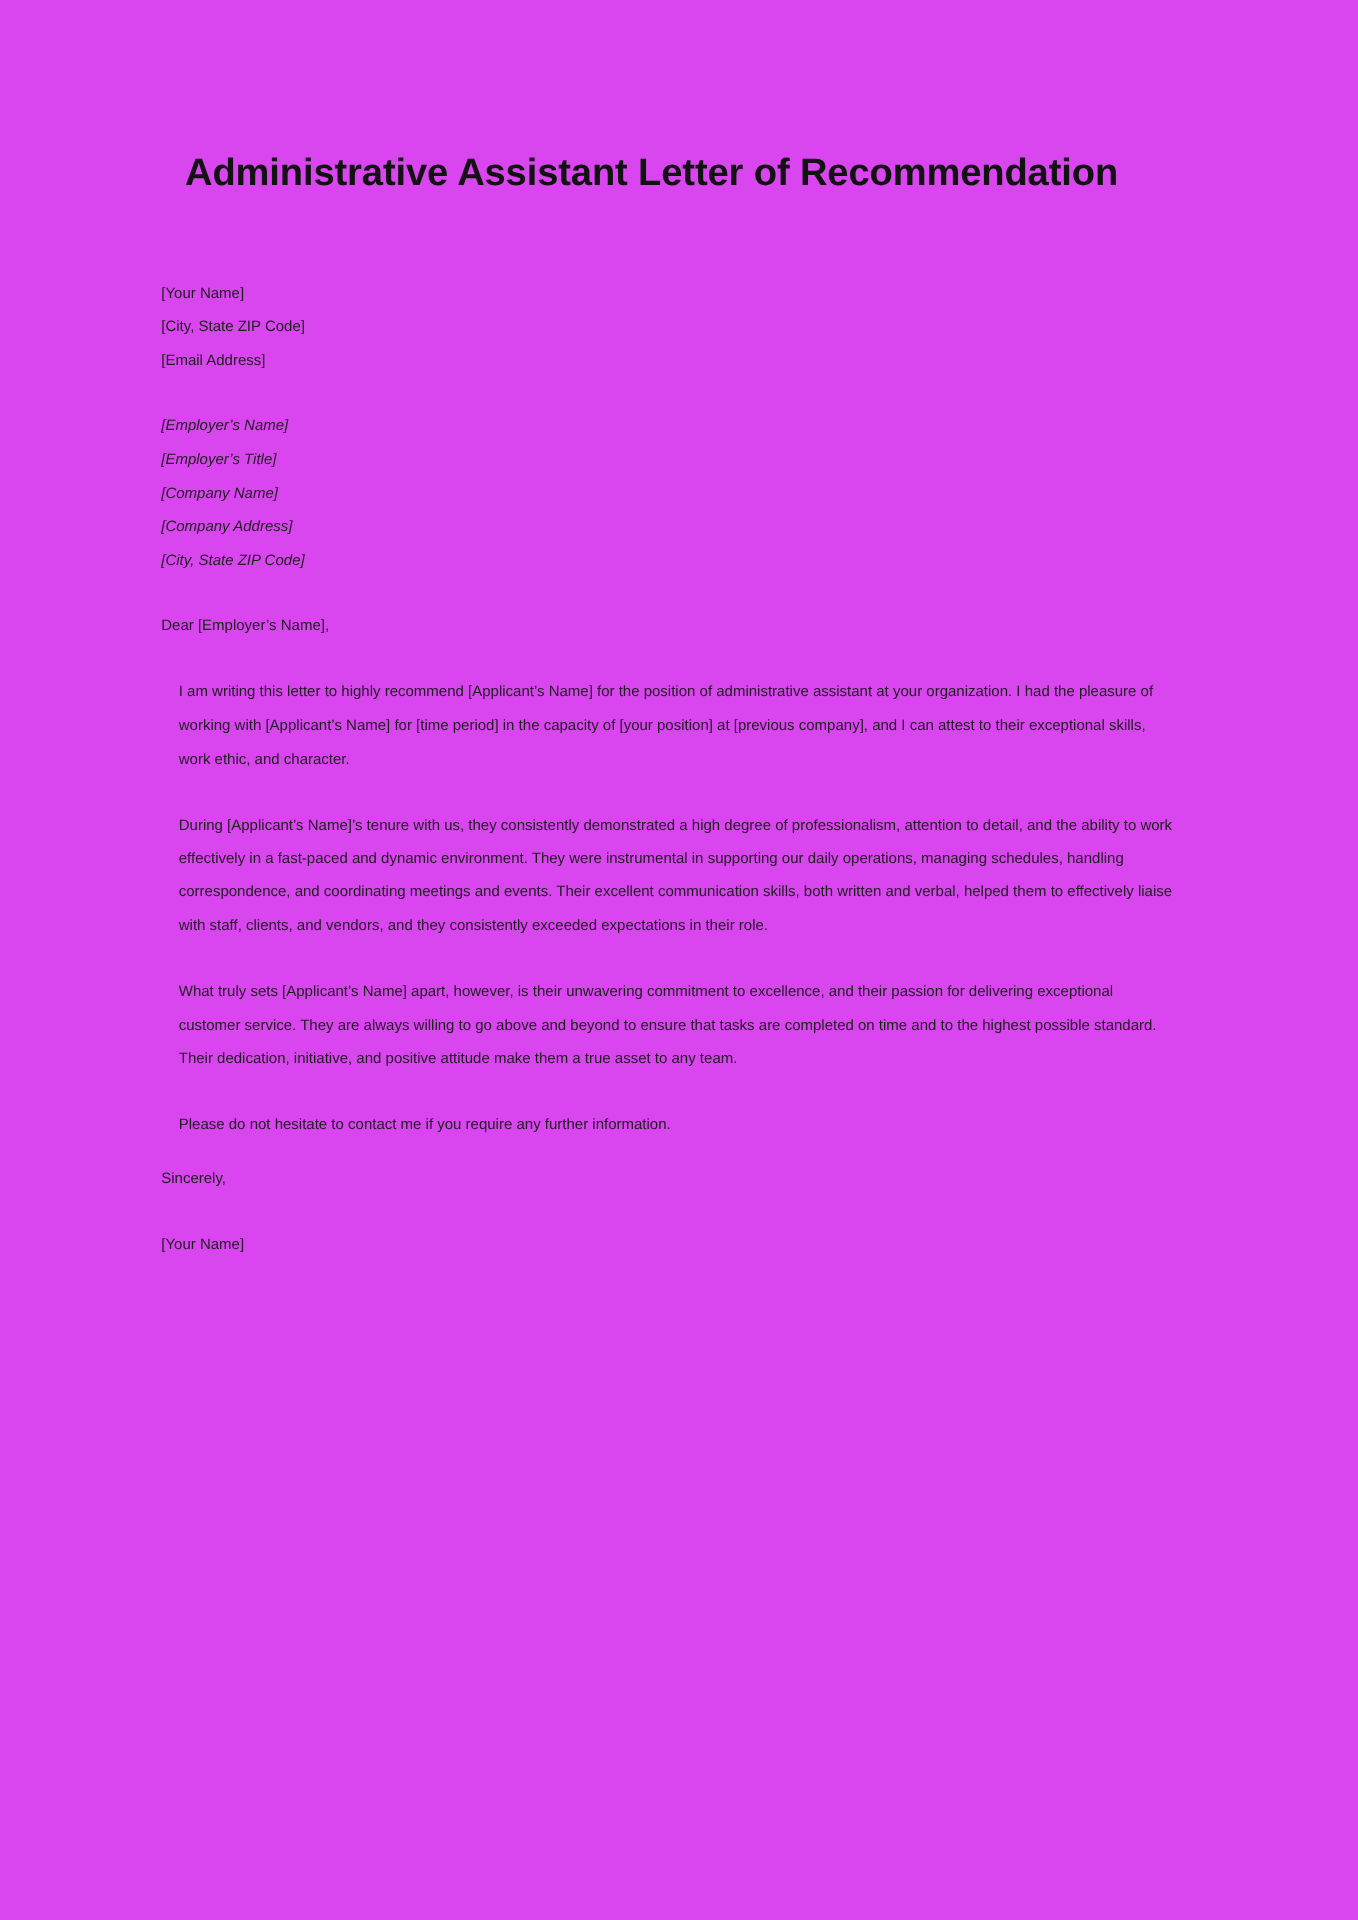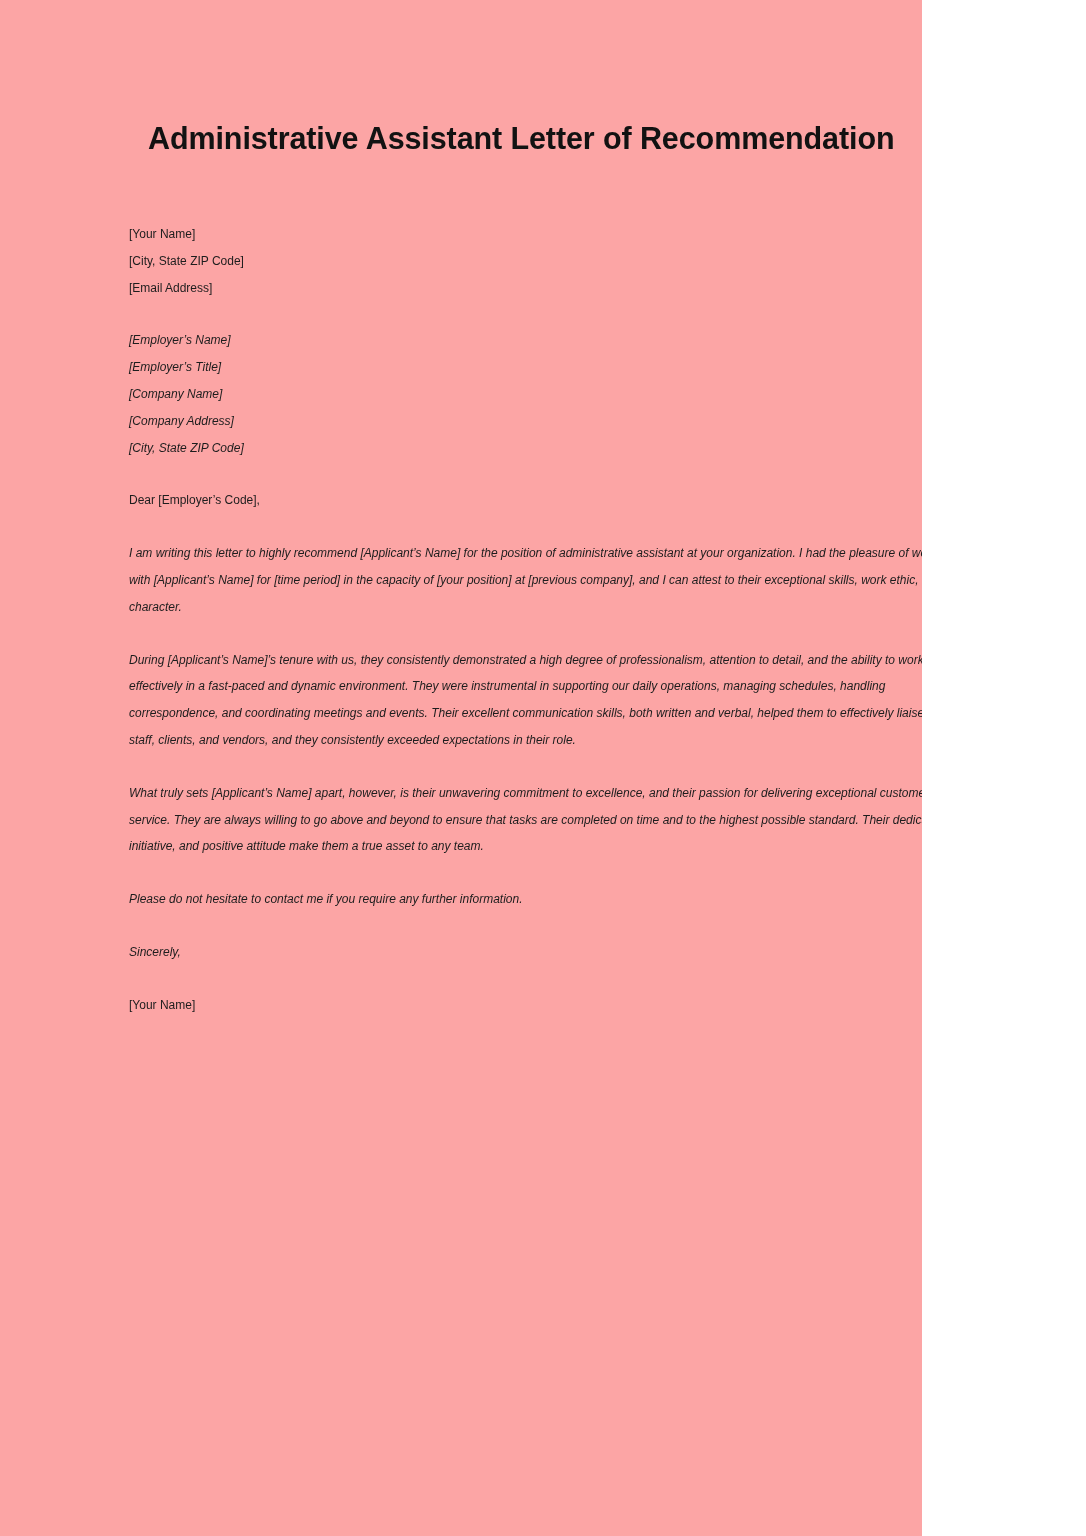--- a/index.html
+++ b/index.html
@@ -16,9 +16,9 @@
   }
   .page {
     position: relative;
-    width: 922px;
+    width: 1086px;
     height: 1536px;
-    background: #fca5a5;
+    background: #d946ef;
     box-sizing: border-box;
     overflow: hidden;
   }

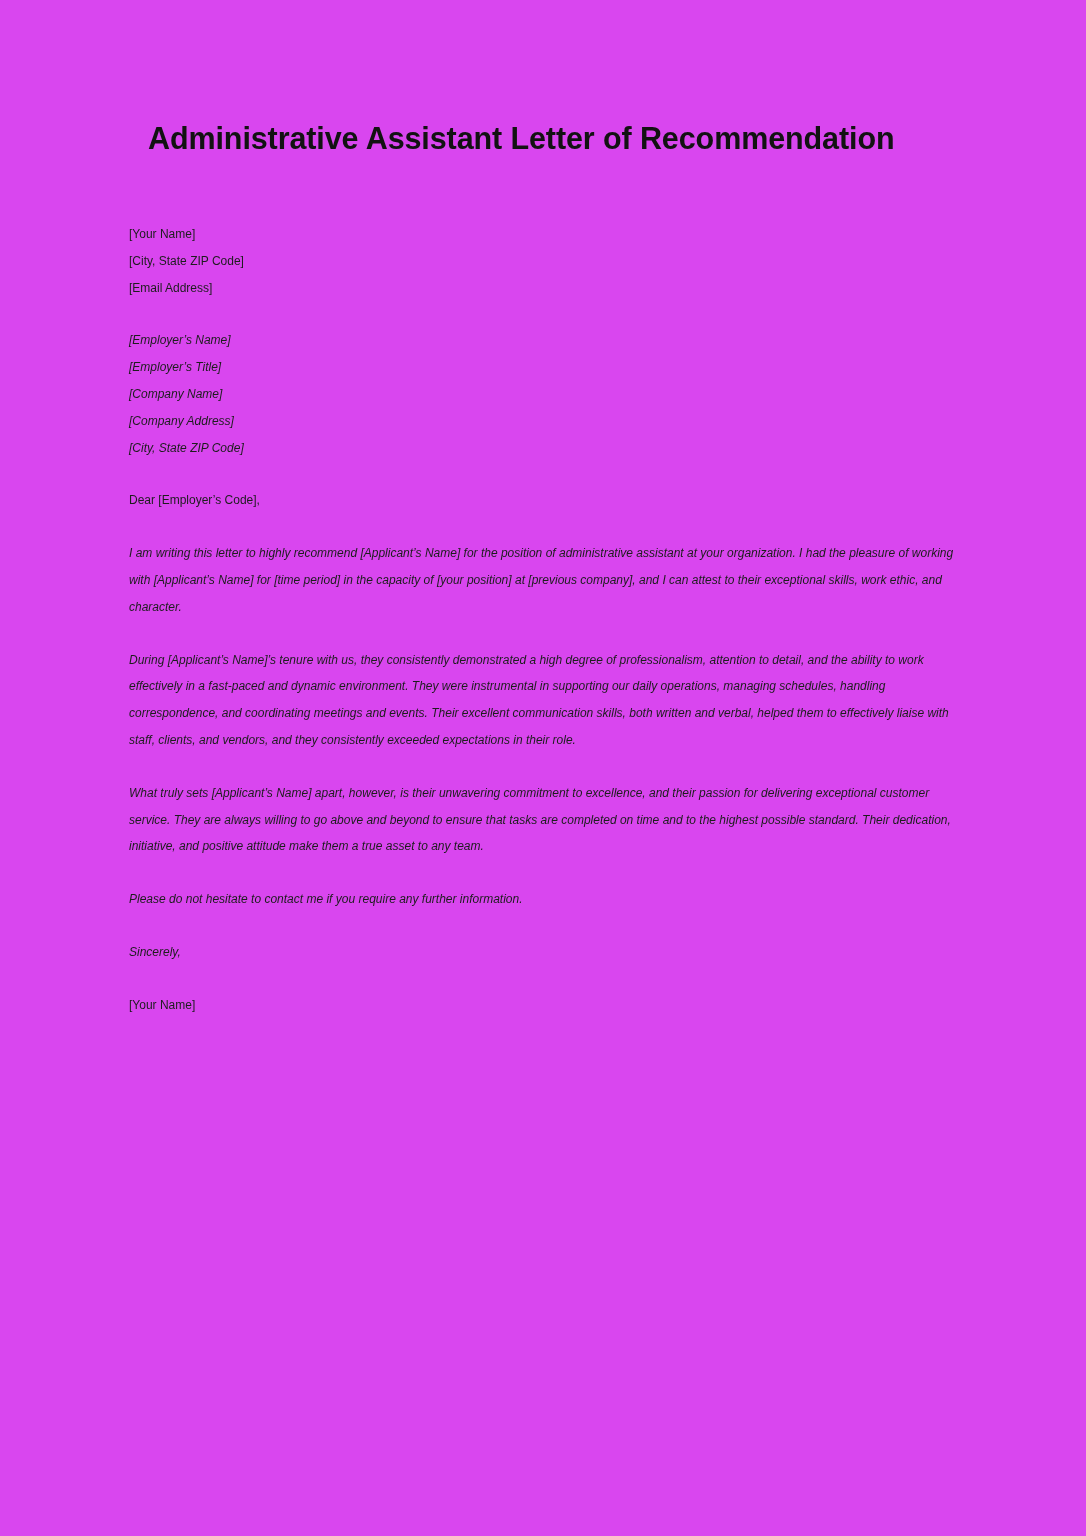--- a/index.html
+++ b/index.html
@@ -84,7 +84,7 @@
     </div>
 
     <div class="block salutation">
-      <span class="line">Dear [Employer’s Code],</span>
+      <span class="line">Dear [Employer’s Name],</span>
     </div>
 
     <div class="block para">

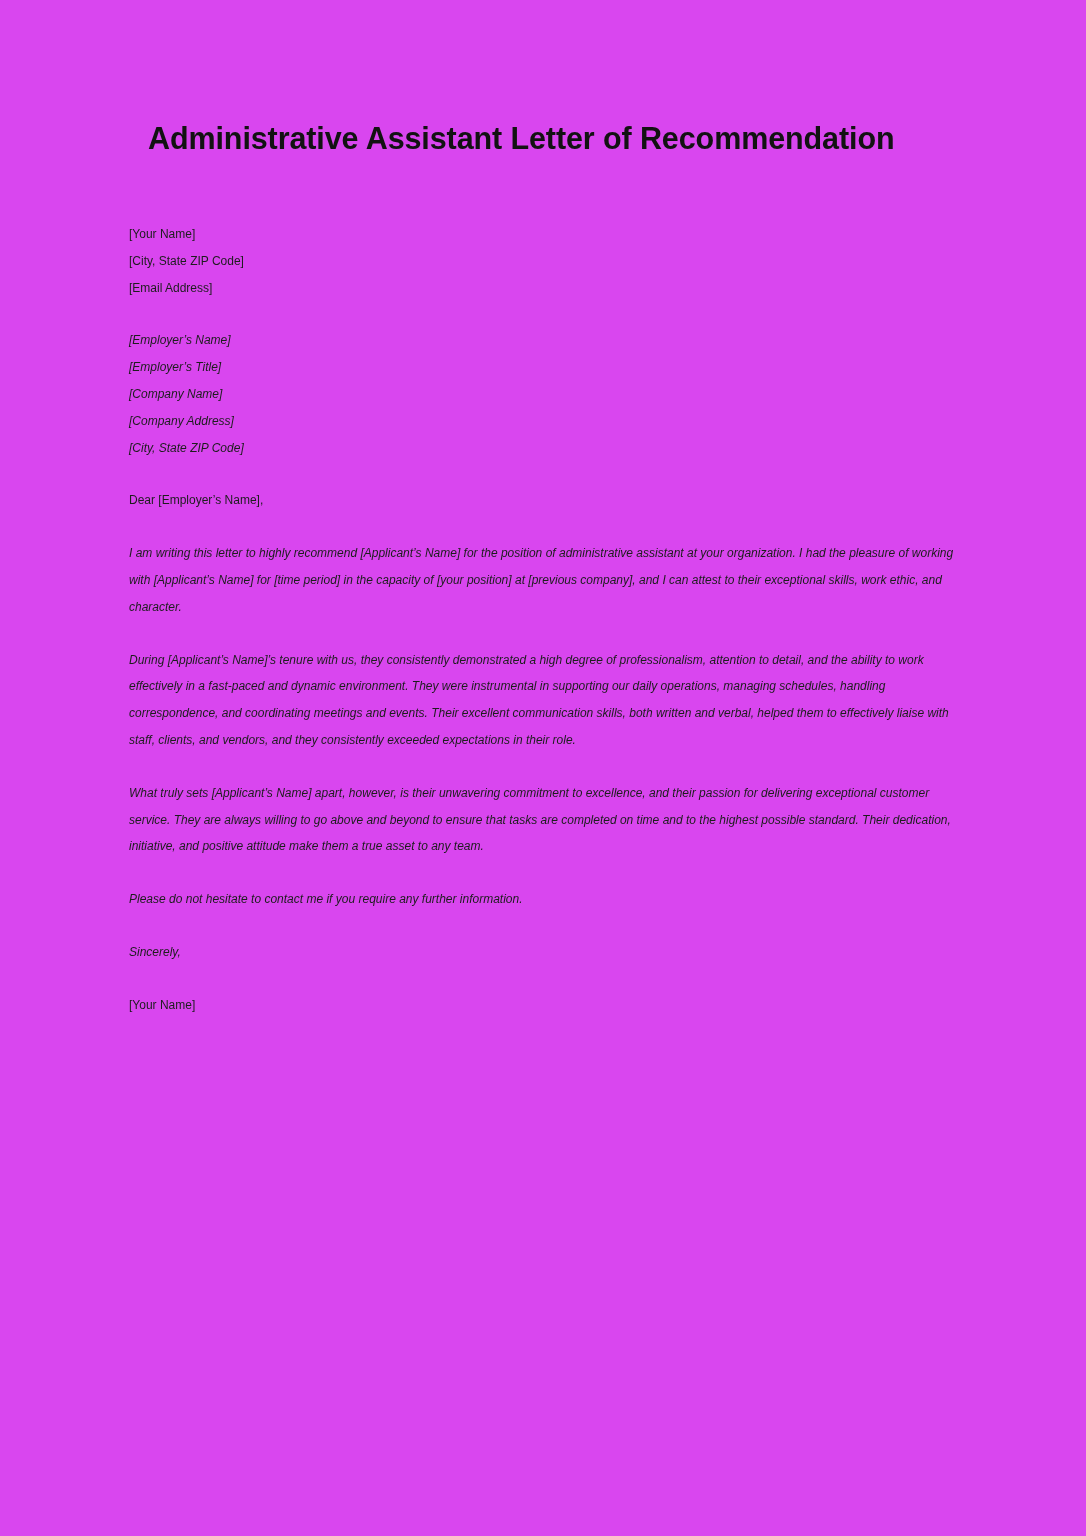--- a/index.html
+++ b/index.html
@@ -55,9 +55,8 @@
     white-space: pre;
   }
   p.para-text {
-    margin: 0;
+    margin: 14px;
     padding: 0;
-    font-style: italic;
   }
 </style>
 </head>

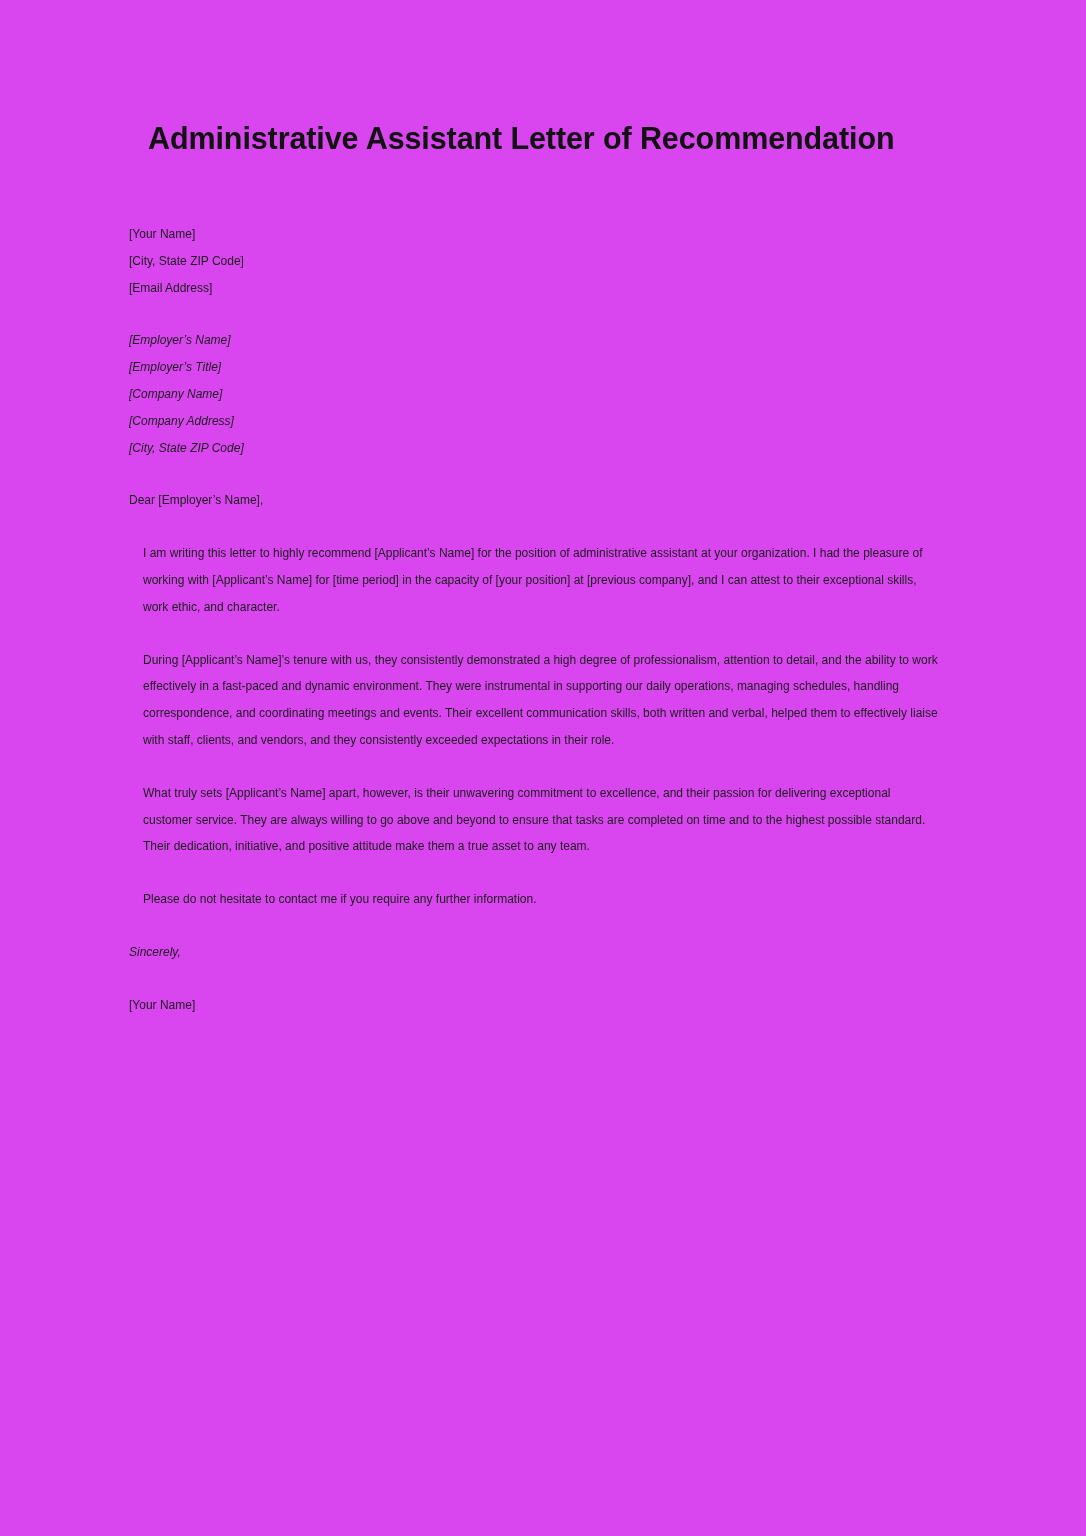--- a/index.html
+++ b/index.html
@@ -48,7 +48,7 @@
   .block.addr-recipient { margin-top: 26px; font-style: italic; }
   .block.salutation { margin-top: 26px; }
   .block.para { margin-top: 26px; text-align: left; }
-  .block.closing { margin-top: 26px; font-style: italic; }
+  .block.closing { margin-top: 16px; }
   .block.signature { margin-top: 26px; }
   .line {
     display: block;

